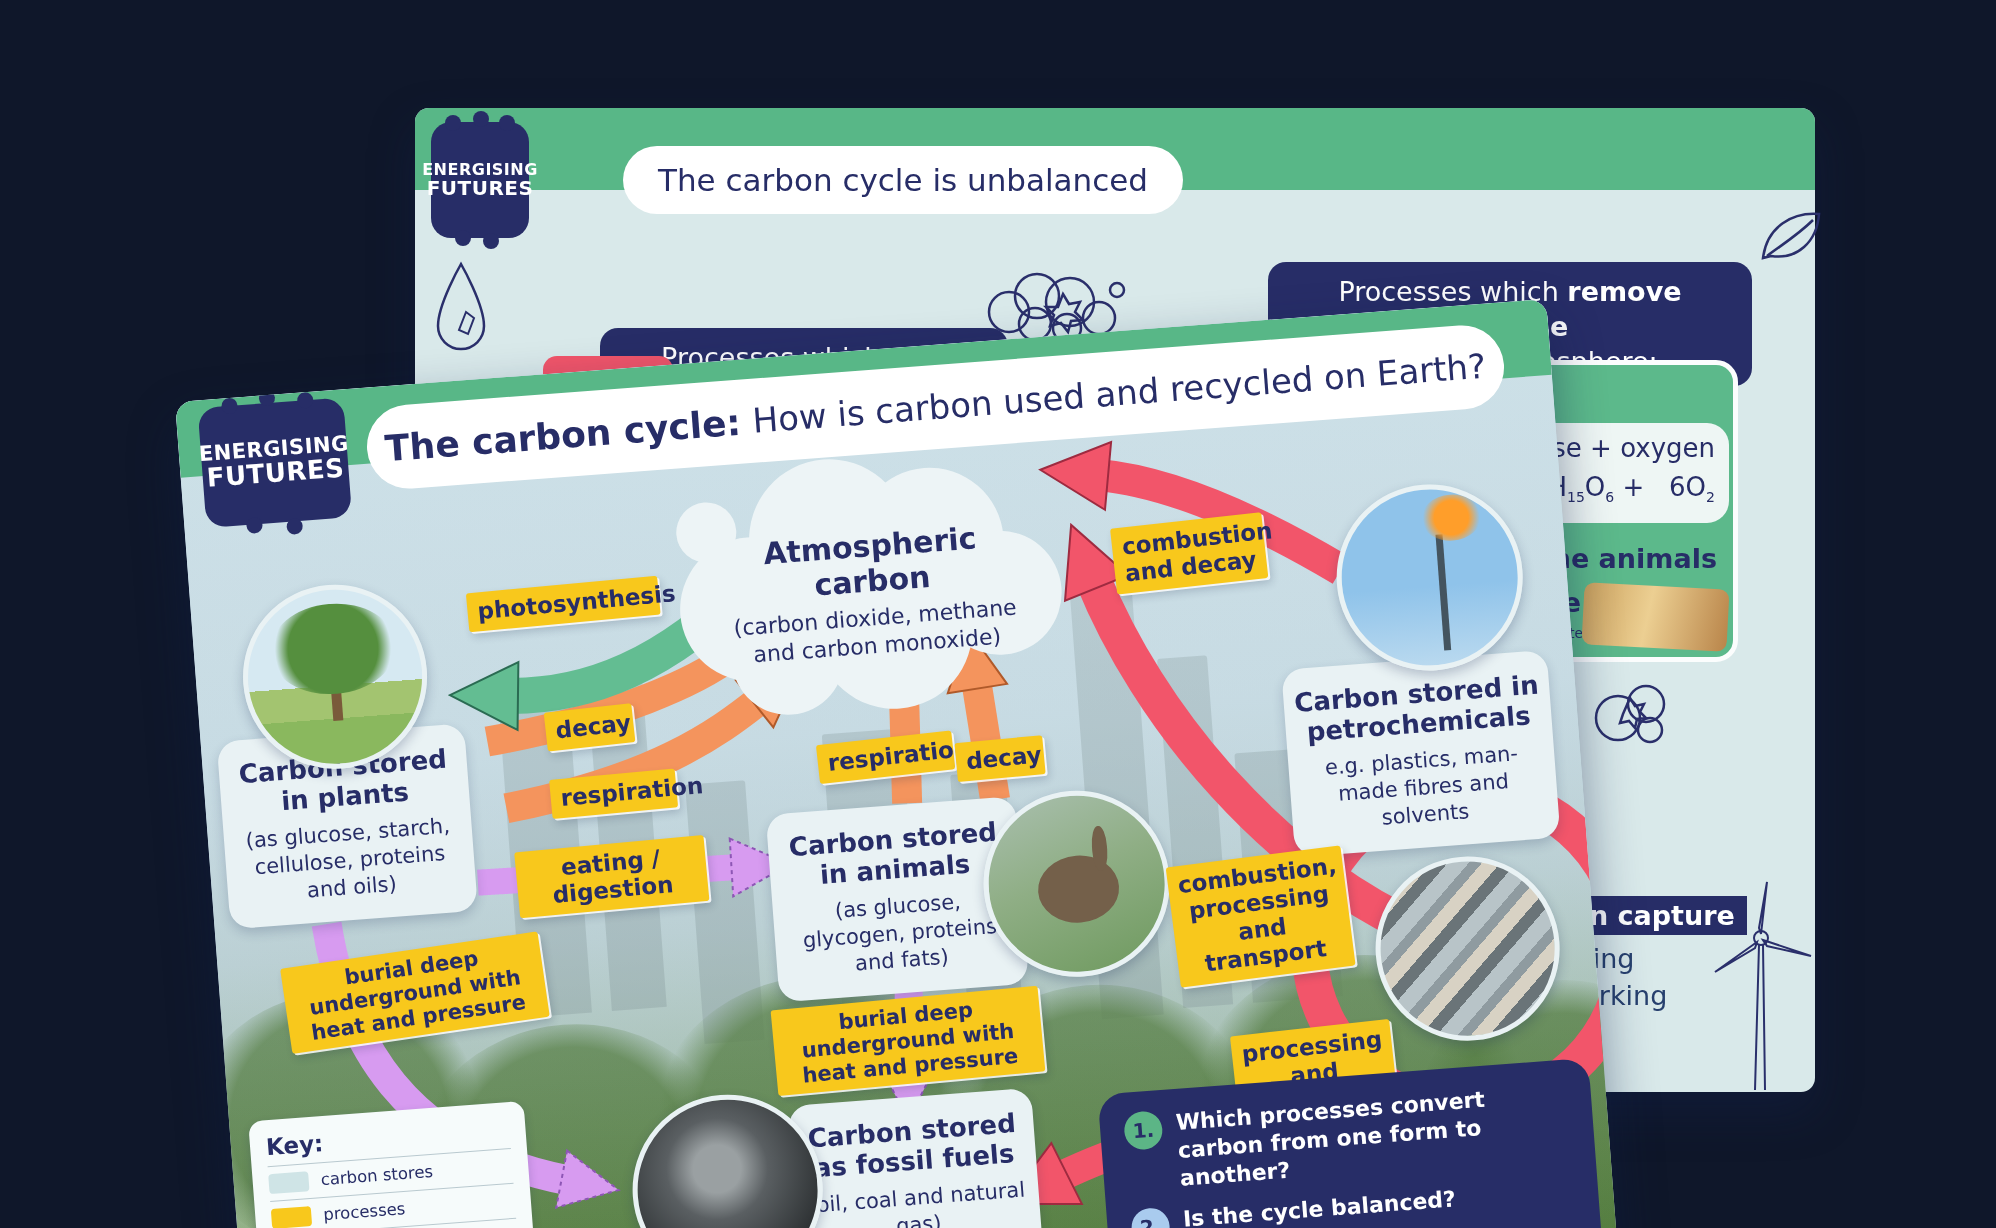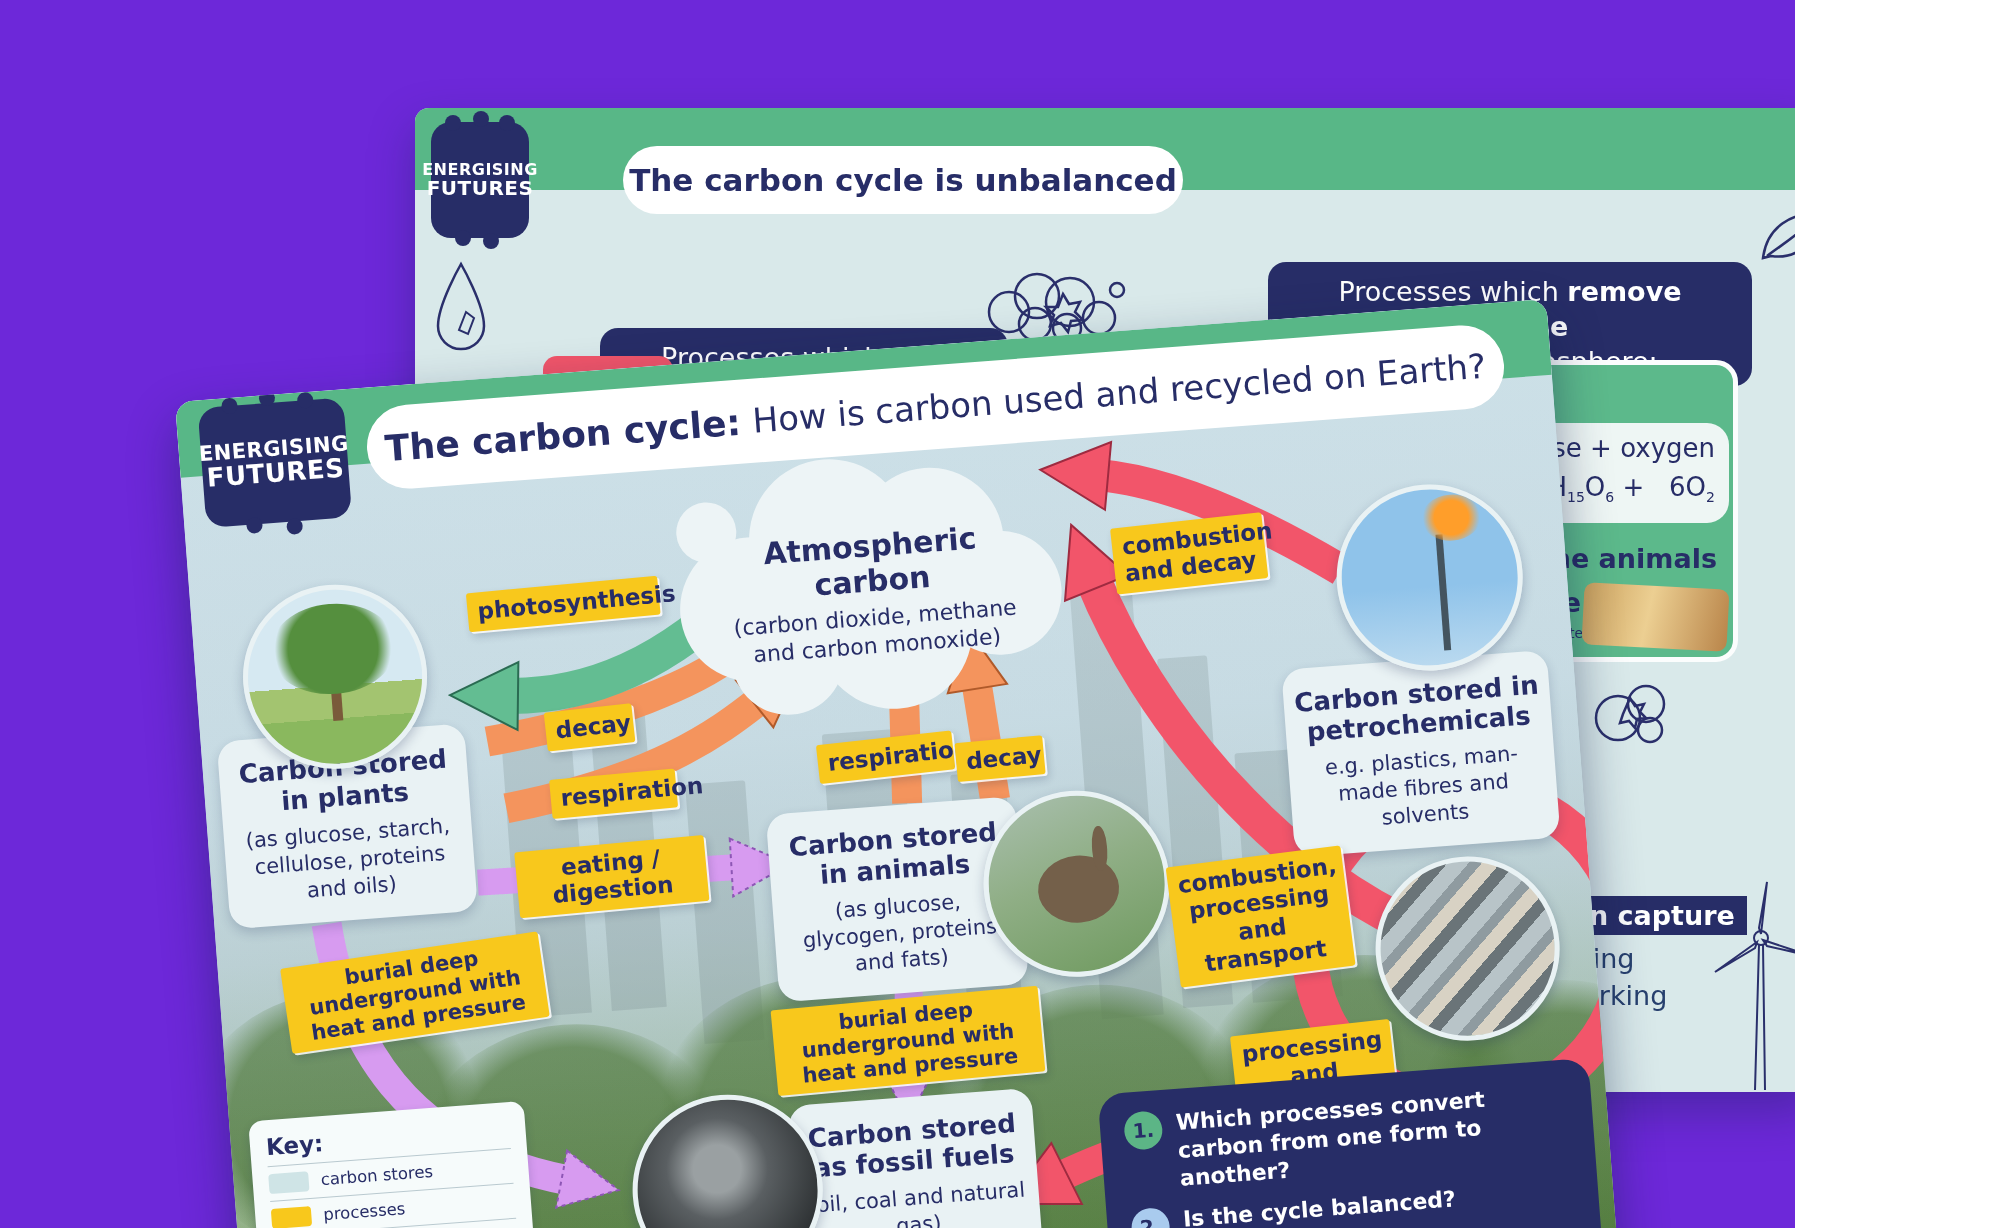--- a/index.html
+++ b/index.html
@@ -4,7 +4,7 @@
 <style>
   html,body{margin:0;padding:0;}
   body{font-family:"DejaVu Sans","Liberation Sans",sans-serif;}
-  .stage{position:relative;width:1795px;height:1228px;overflow:hidden;background:#6d28d9;}
+  .stage{position:relative;width:1996px;height:1228px;overflow:hidden;background:#0f172a;}
   
   .poster{position:absolute;border-radius:14px;}
   .logo{position:absolute;background:#272d67;border-radius:20px;display:flex;flex-direction:column;align-items:center;justify-content:center;color:#fff;font-weight:800;line-height:1.02;letter-spacing:.5px;}

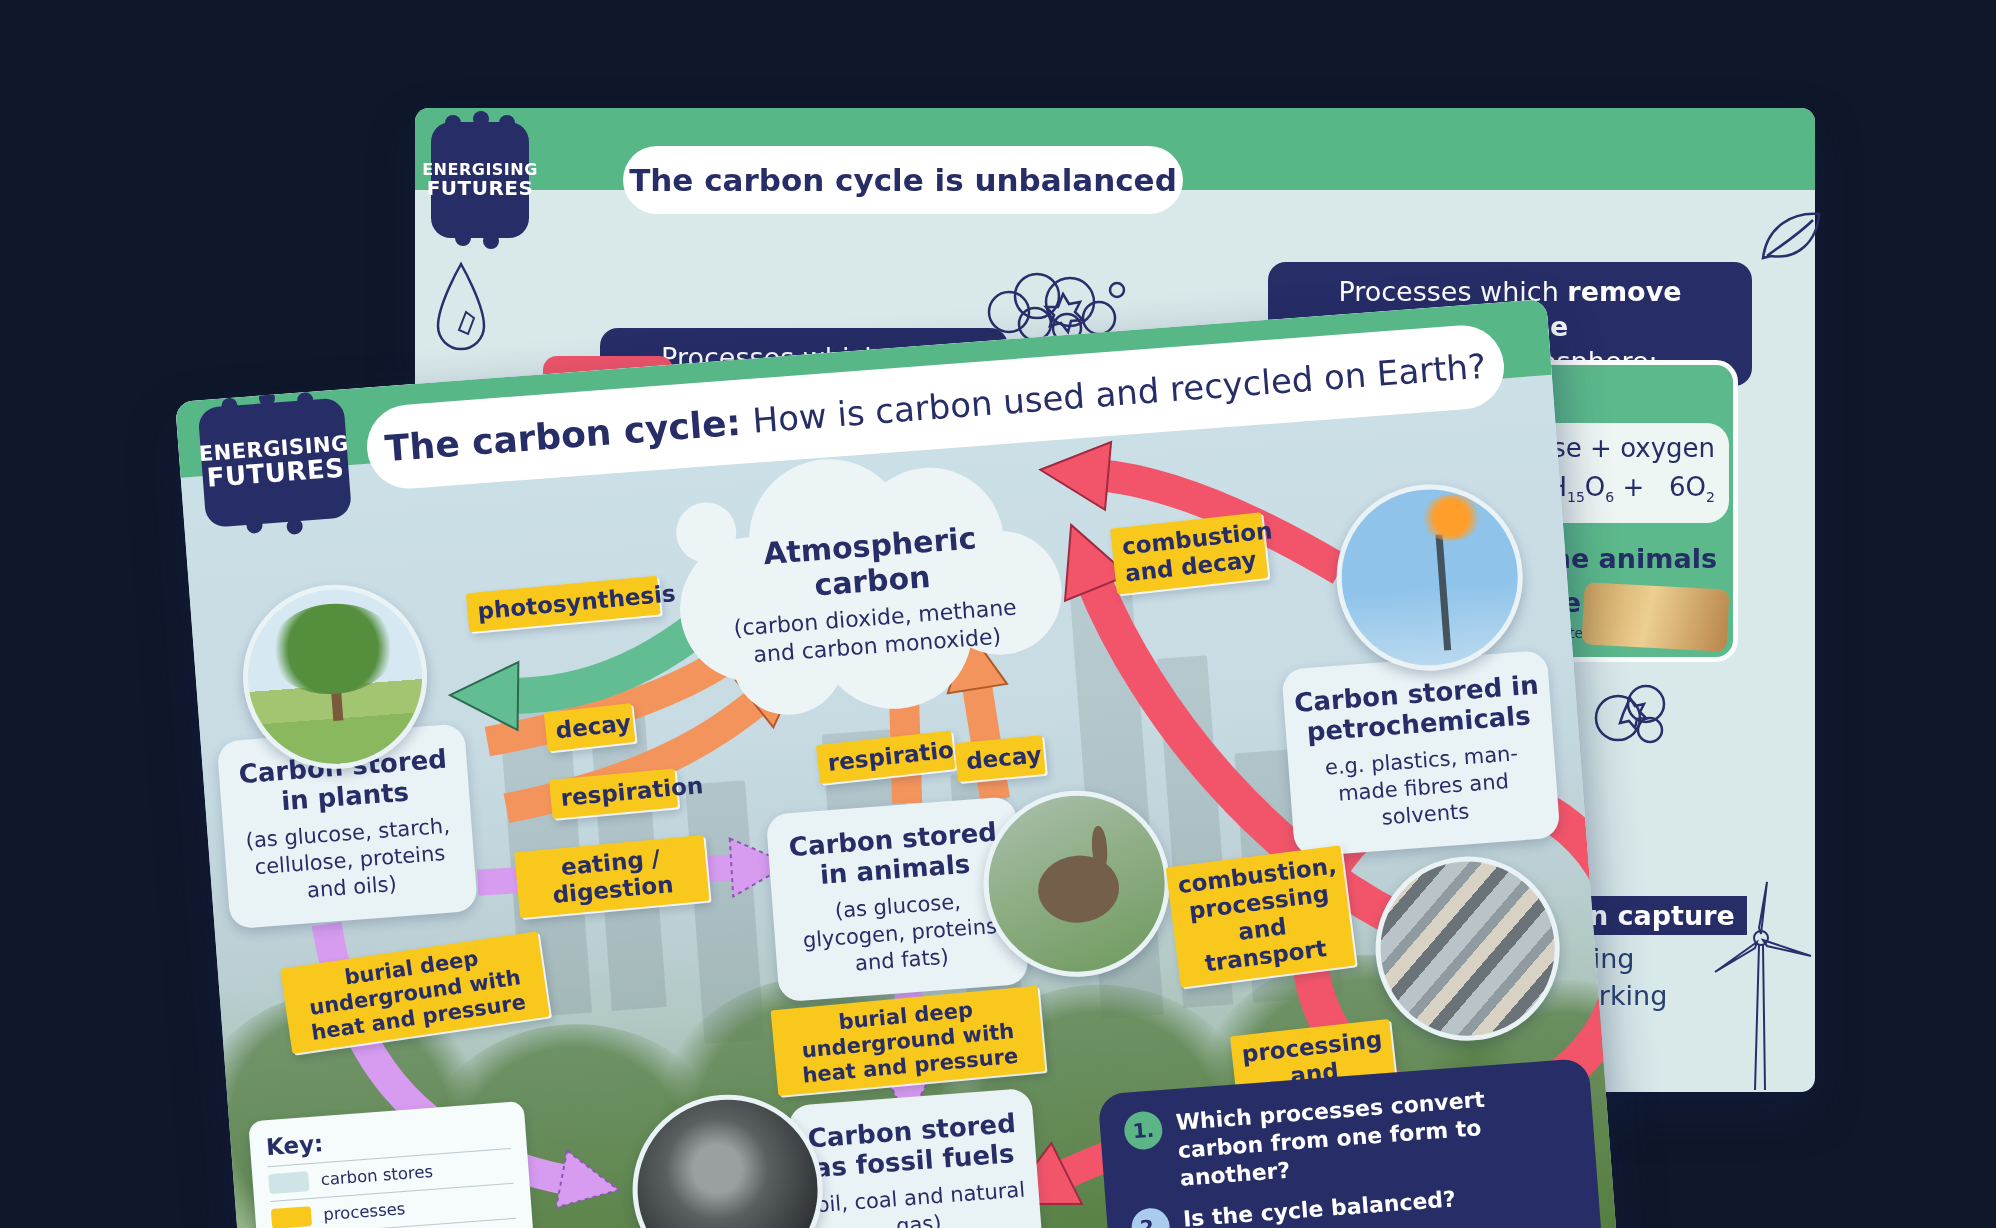--- a/index.html
+++ b/index.html
@@ -15,7 +15,7 @@
   .poster-back{left:415px;top:108px;width:1400px;height:984px;background:#d9e9ea;box-shadow:0 20px 45px rgba(20,35,80,.35);}
   .band-back{position:absolute;left:0;top:0;width:100%;height:82px;background:#58b787;border-radius:14px 14px 0 0;}
   .title-pill-back{position:absolute;left:208px;top:38px;width:560px;height:68px;background:#fff;border-radius:34px;display:flex;align-items:center;justify-content:center;}
-  .title-pill-back span{font-size:31px;font-weight:700;color:#272d67;}
+  .title-pill-back span{font-size:31px;font-weight:400;color:#272d67;}
   .navy-box{position:absolute;background:#272d67;border-radius:18px;color:#fff;text-align:center;font-size:27px;line-height:1.3;padding:12px 8px;}
   .navy-box b{font-weight:800;}
   .red-card{position:absolute;left:128px;top:248px;width:130px;height:70px;background:#f2556a;border-radius:14px;}

